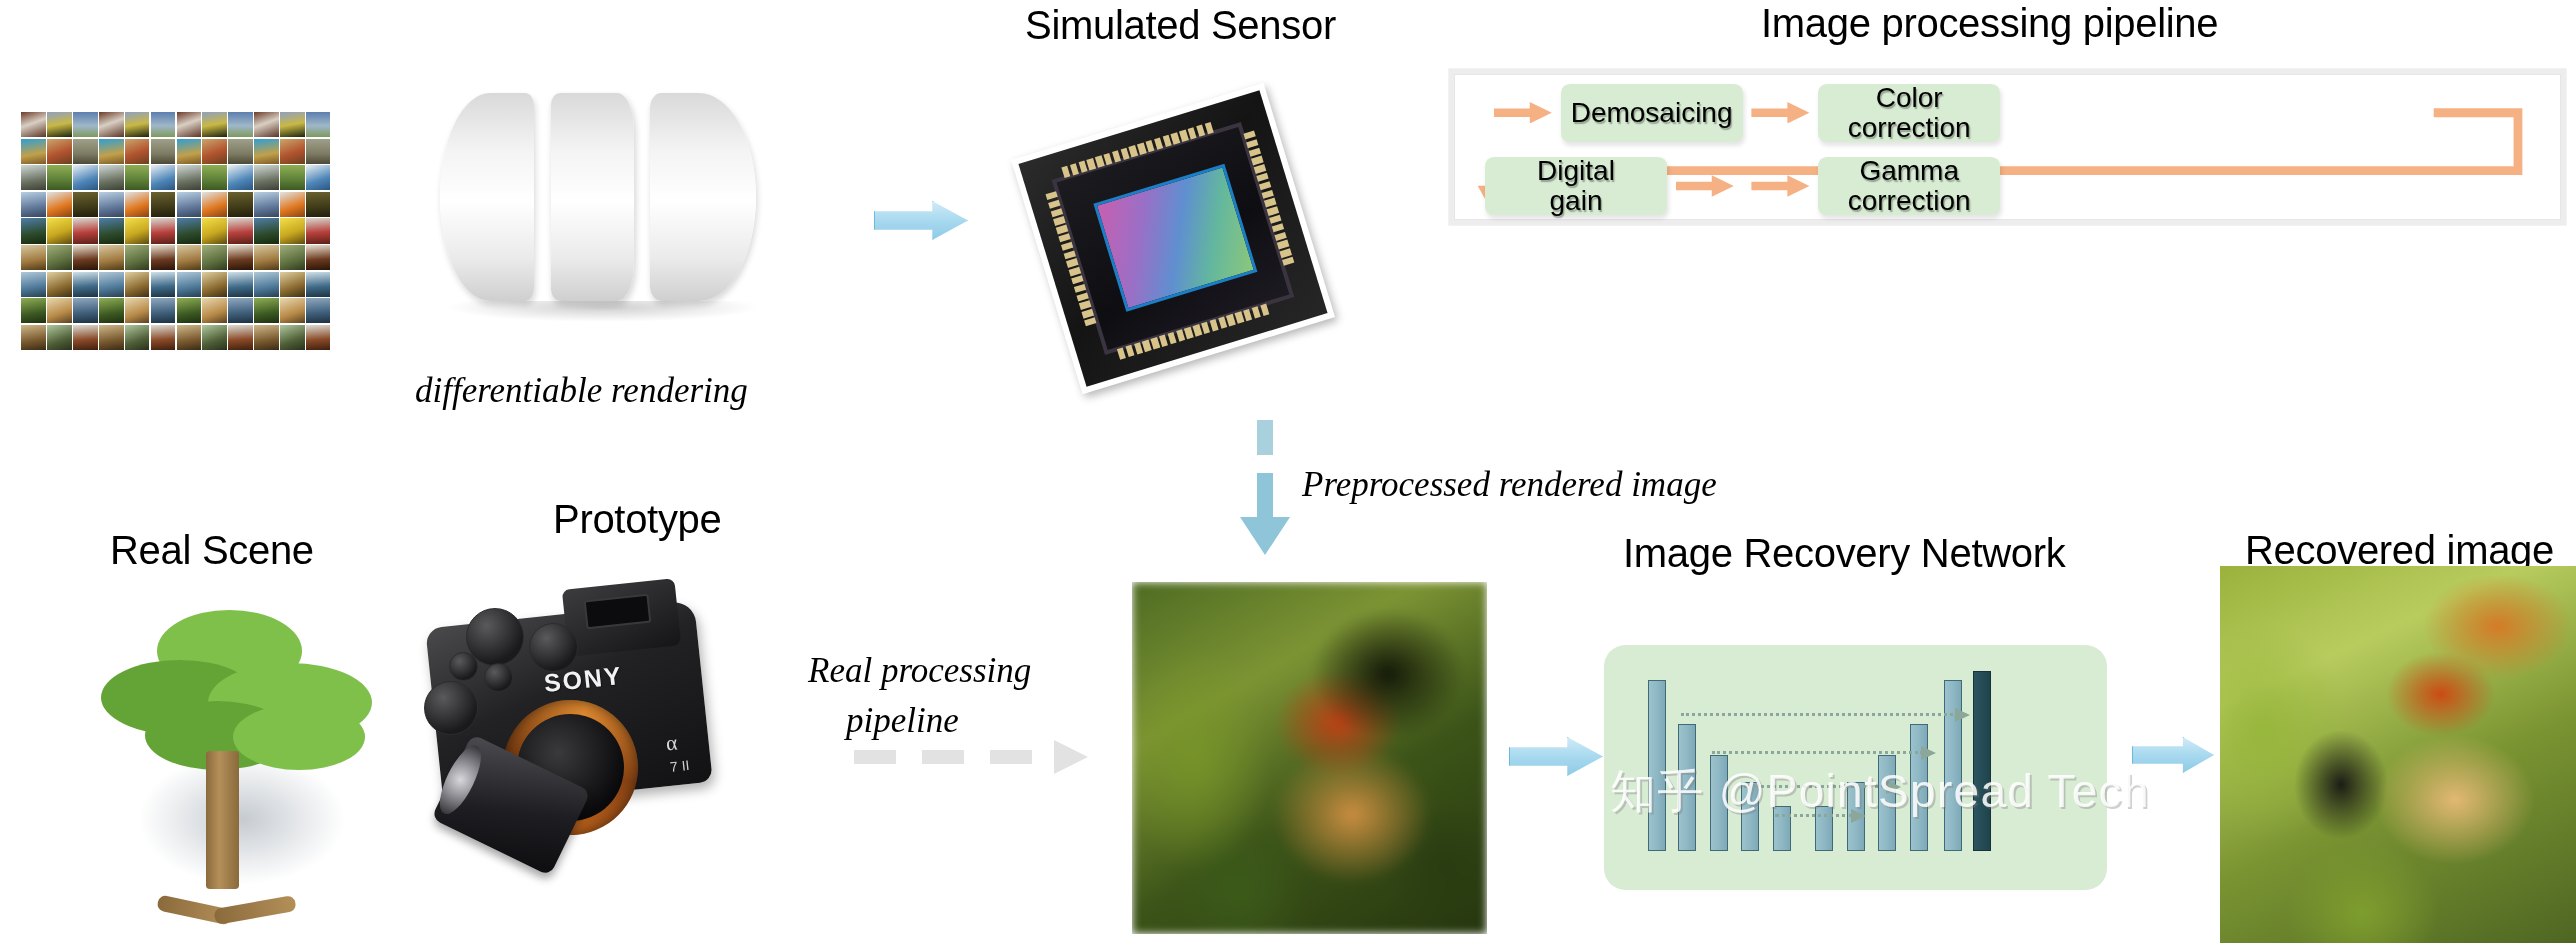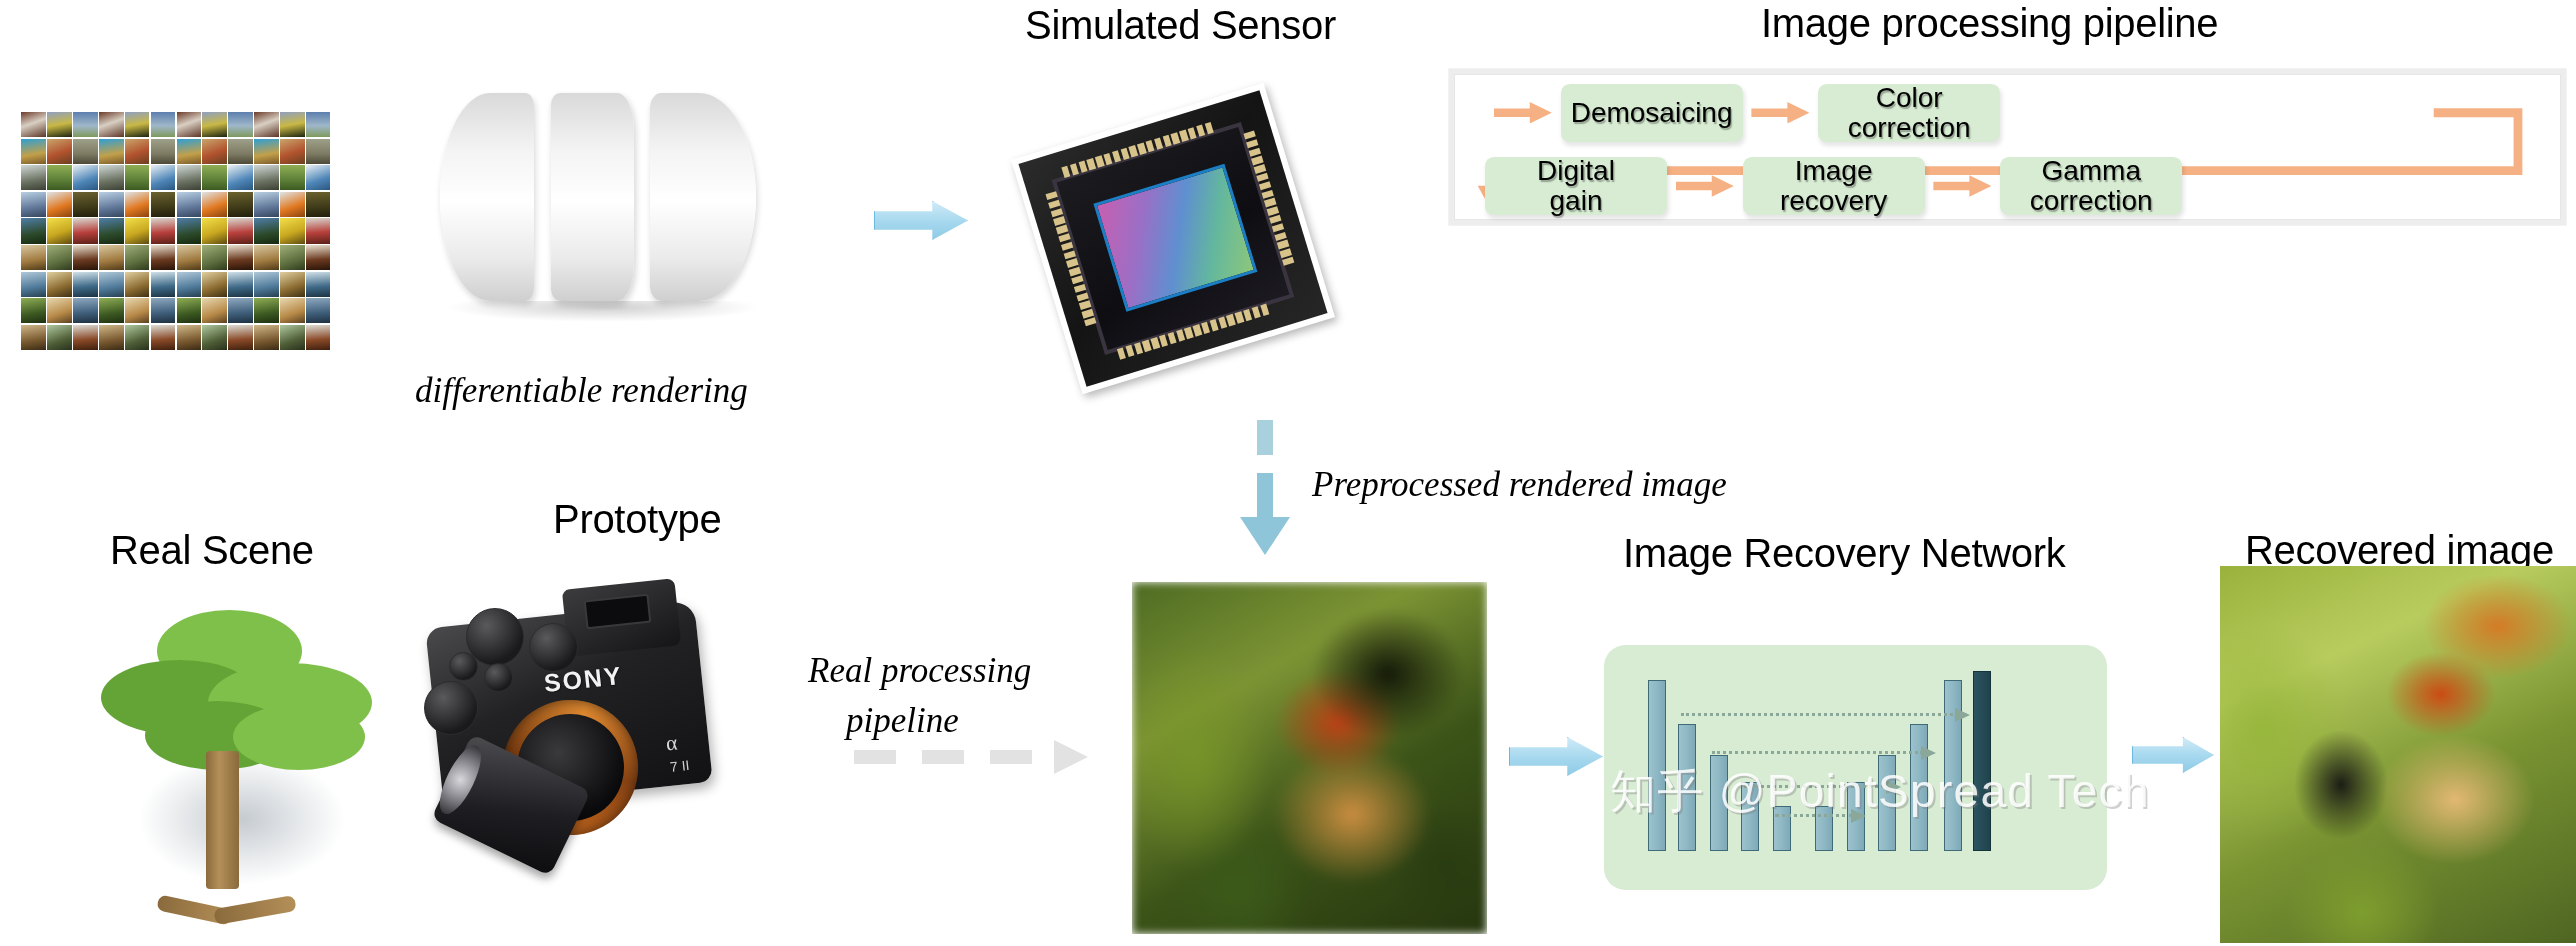--- a/index.html
+++ b/index.html
@@ -560,10 +560,6 @@
         <span>gain</span>
       </div>
       <div class="arrow-orange"></div>
-      <div class="pipe-box">
-        <span>Image</span>
-        <span>recovery</span>
-      </div>
       <div class="arrow-orange"></div>
       <div class="pipe-box">
         <span>Gamma</span>

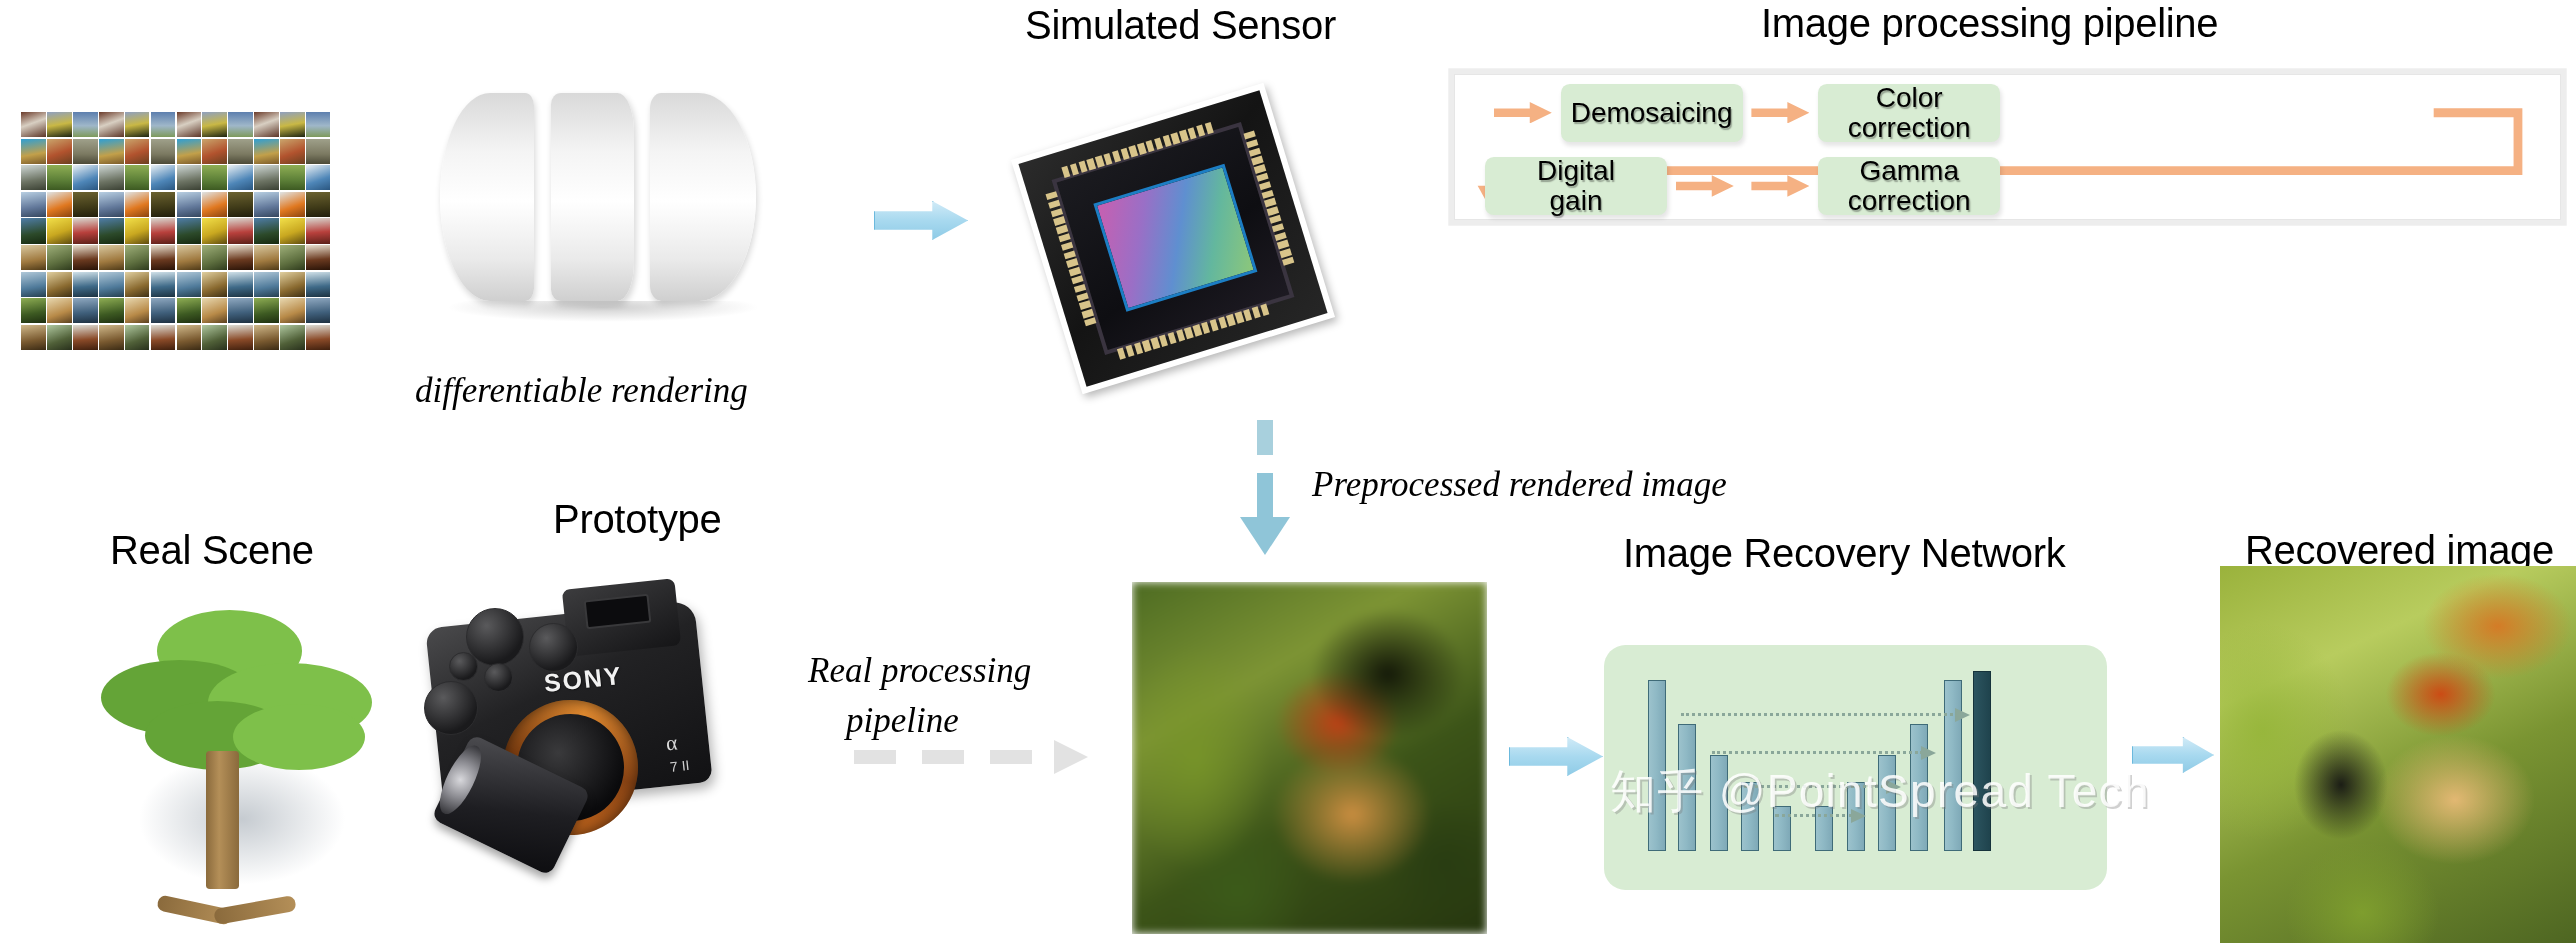--- a/index.html
+++ b/index.html
@@ -571,7 +571,7 @@
   <div id="dash-v-1"></div>
   <div id="dash-v-2"></div>
   <div id="dash-v-head"></div>
-  <div class="ital" style="left:1302px; top:465px;margin-left:10px;">Preprocessed rendered image</div>
+  <div class="ital" style="left:1302px; top:465px;">Preprocessed rendered image</div>
 
   <div id="tree">
     <div id="tree-shadow"></div>

